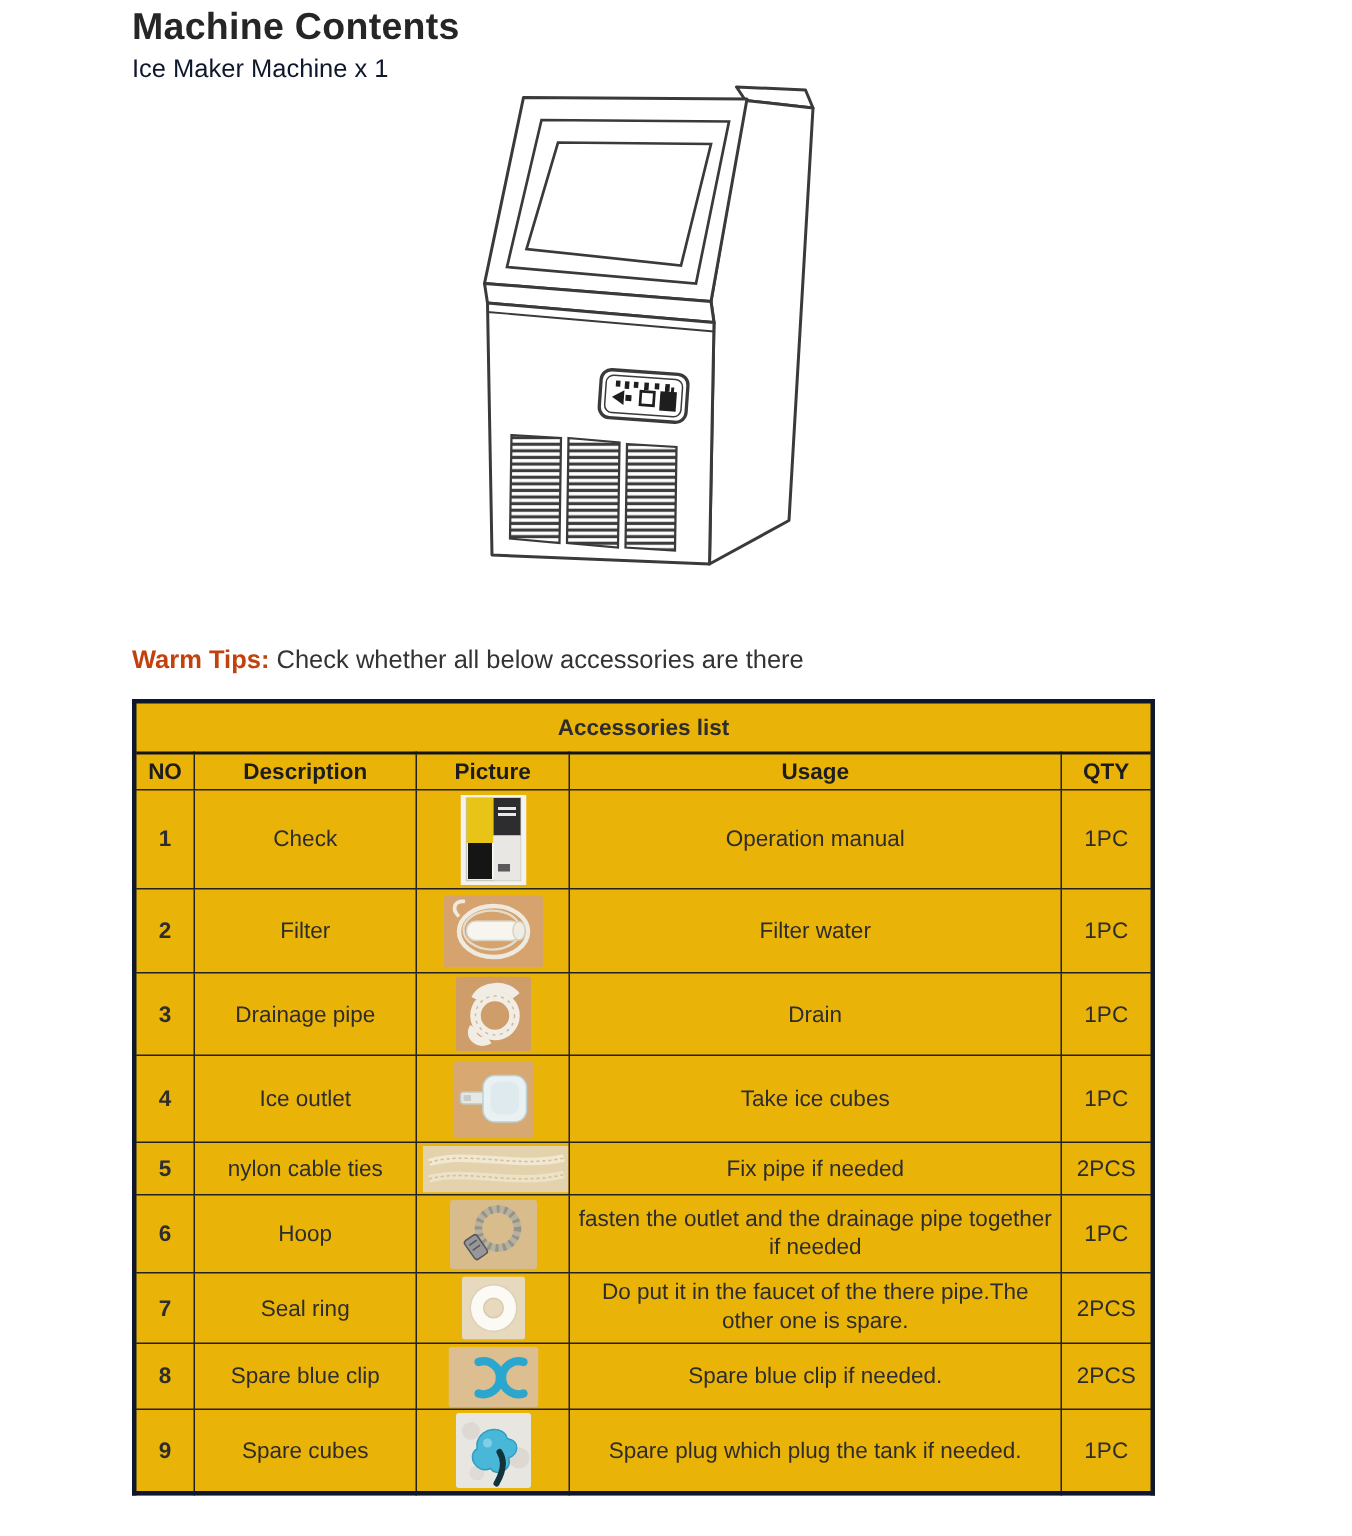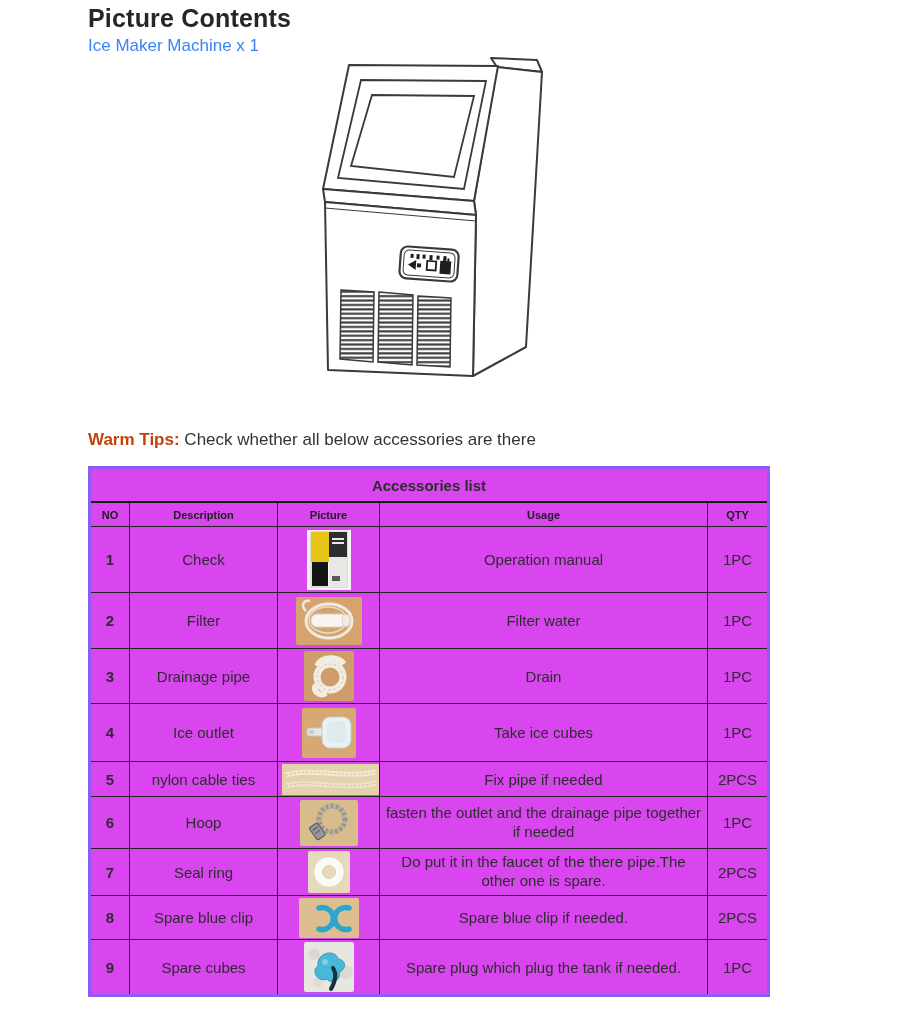--- a/index.html
+++ b/index.html
@@ -40,7 +40,7 @@
 </head>
 <body>
 
-<h1 class="page-title">Picture Contents</h1>
+<h1 class="page-title">Machine Contents</h1>
 <p class="page-subtitle">Ice Maker Machine x 1</p>
 
 <div class="machine-wrap">

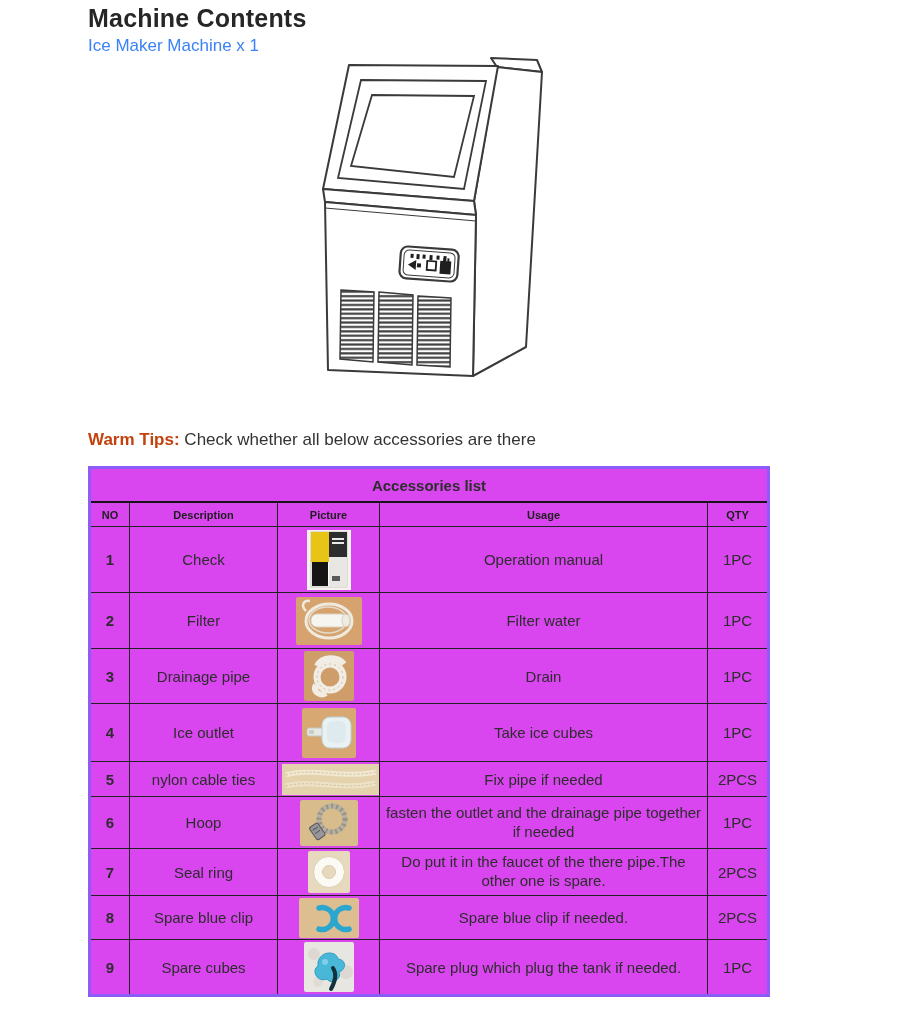--- a/index.html
+++ b/index.html
@@ -13,7 +13,7 @@
     font-size:25px;font-weight:bold;color:#262626;letter-spacing:0.2px;
   }
   .page-subtitle{
-    position:absolute;left:88px;top:36px;margin:0;font-size:17px;color:#3b82f6;
+    position:absolute;left:88px;top:36px;margin:0;font-size:17px;color:#0f172a;
   }
   .machine-wrap{position:absolute;left:295px;top:52px;width:265px;height:338px;}
   .warm-tips{position:absolute;left:88px;top:430px;margin:0;font-size:17px;color:#333;}

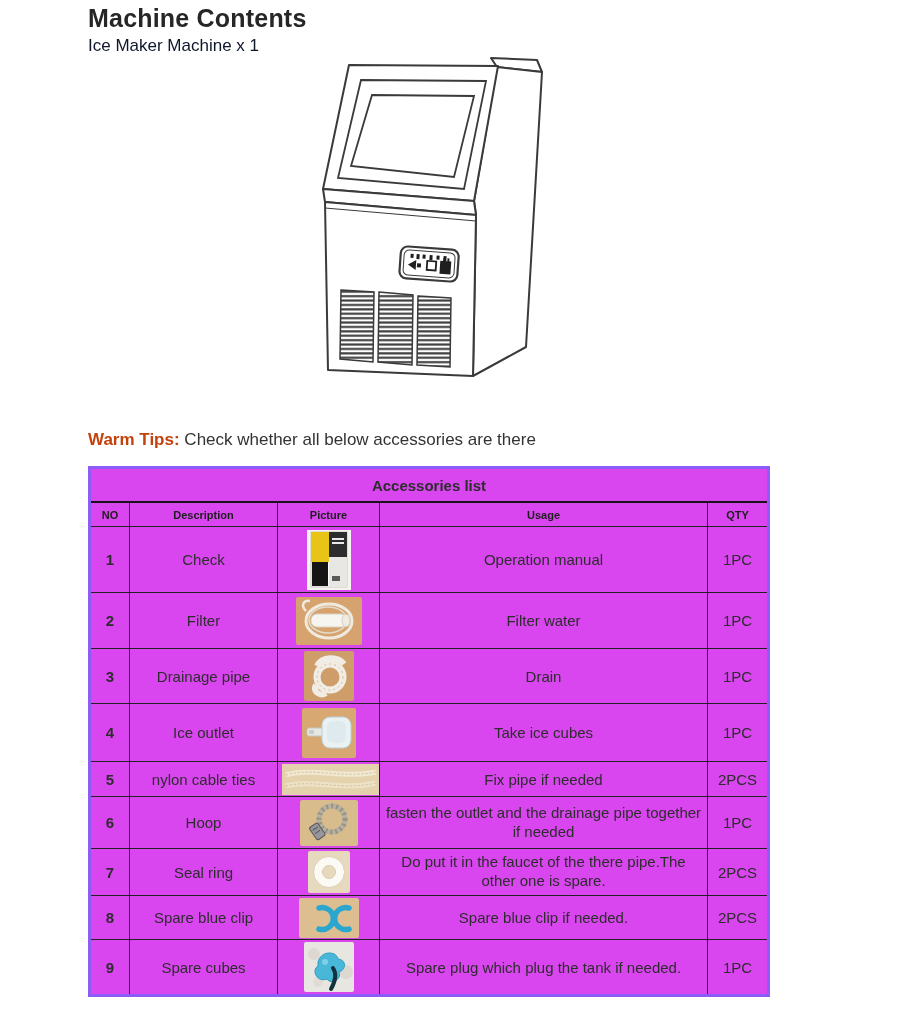--- a/index.html
+++ b/index.html
@@ -21,7 +21,7 @@
   .acc-table-wrap{position:absolute;left:88px;top:466px;}
   table.acc{
     border-collapse:collapse;table-layout:fixed;width:679px;
-    border:3px solid #8b5cf6;background:#d946ef;
+    border:3px solid #0f172a;background:#eab308;
   }
   table.acc td,table.acc th{
     border:1px solid #222;padding:1px 4px;text-align:center;vertical-align:middle;

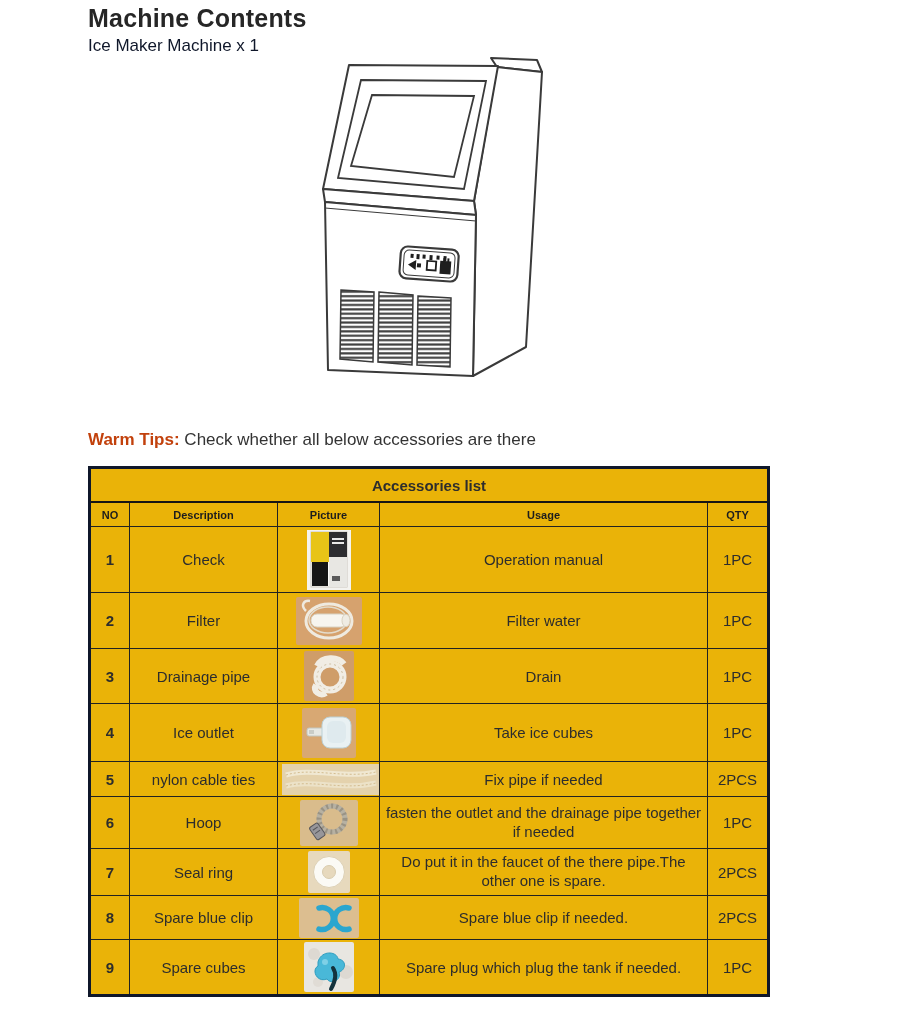--- a/index.html
+++ b/index.html
@@ -31,7 +31,7 @@
     font-size:21px;font-weight:bold;color:#1d1d1d;height:30px;
     border-bottom:2px solid #151515 !important;
   }
-  tr.head th{font-weight:bold;height:21px;font-size:11px;color:#1d1d1d;}
+  tr.head th{font-weight:bold;height:21px;font-size:15px;color:#1d1d1d;}
   td.no{font-weight:bold;}
   td.pic{padding:2px 0;}
   td.pic svg{display:block;margin:0 auto;}

